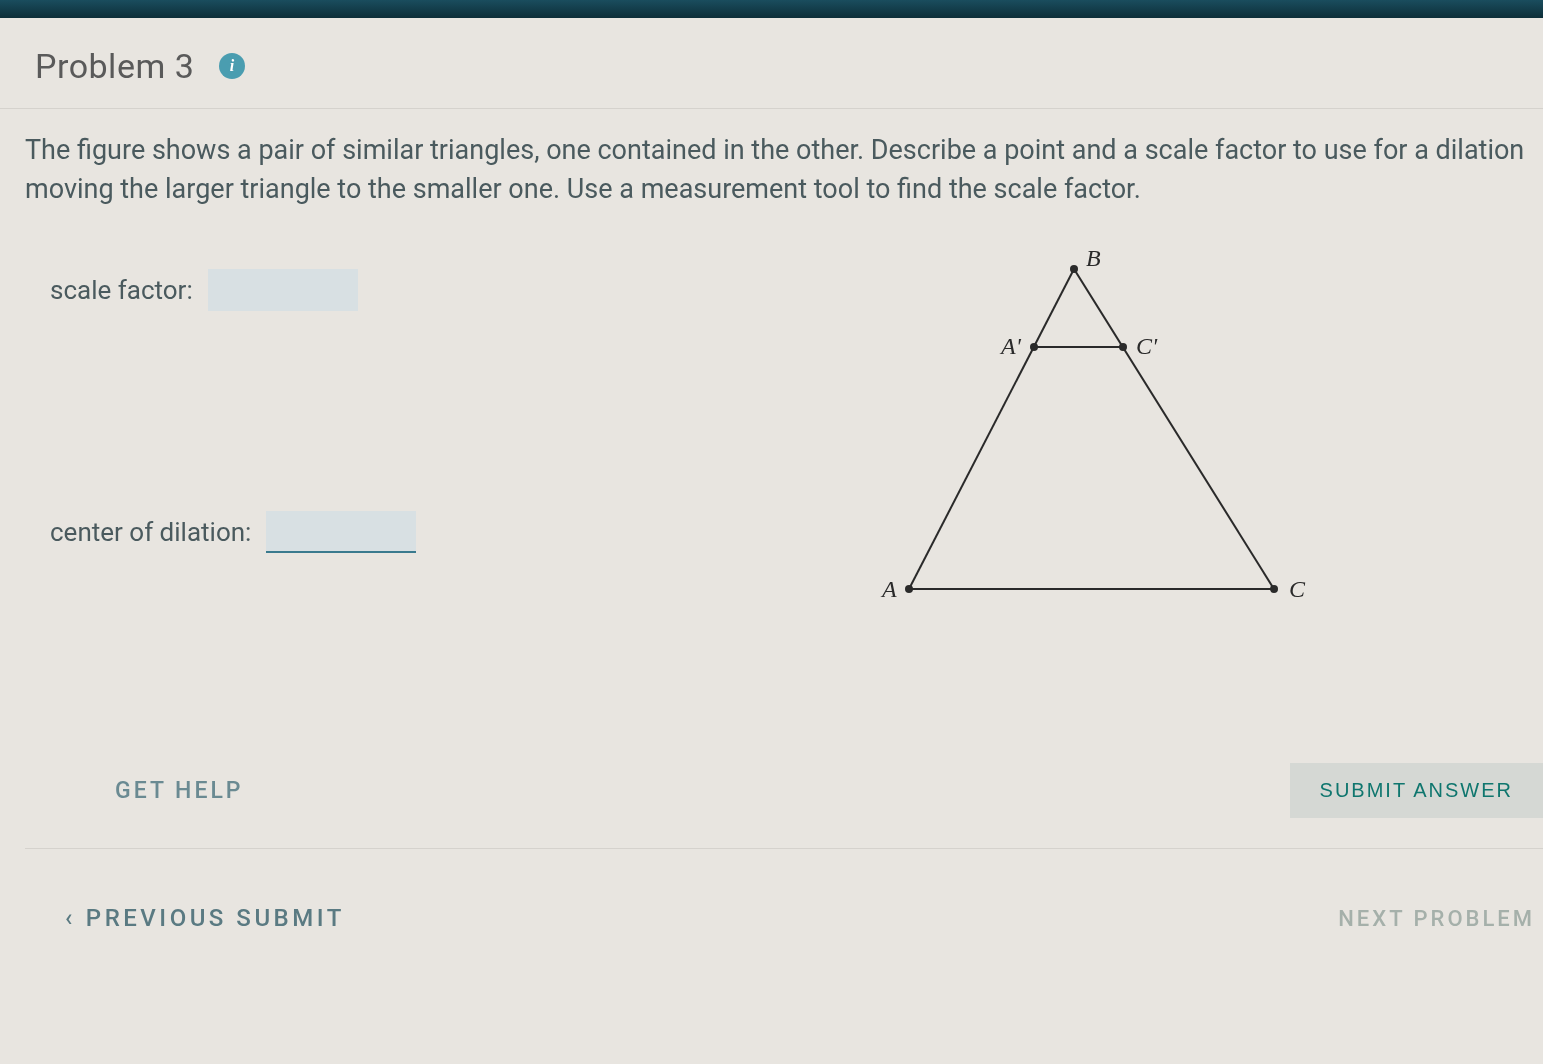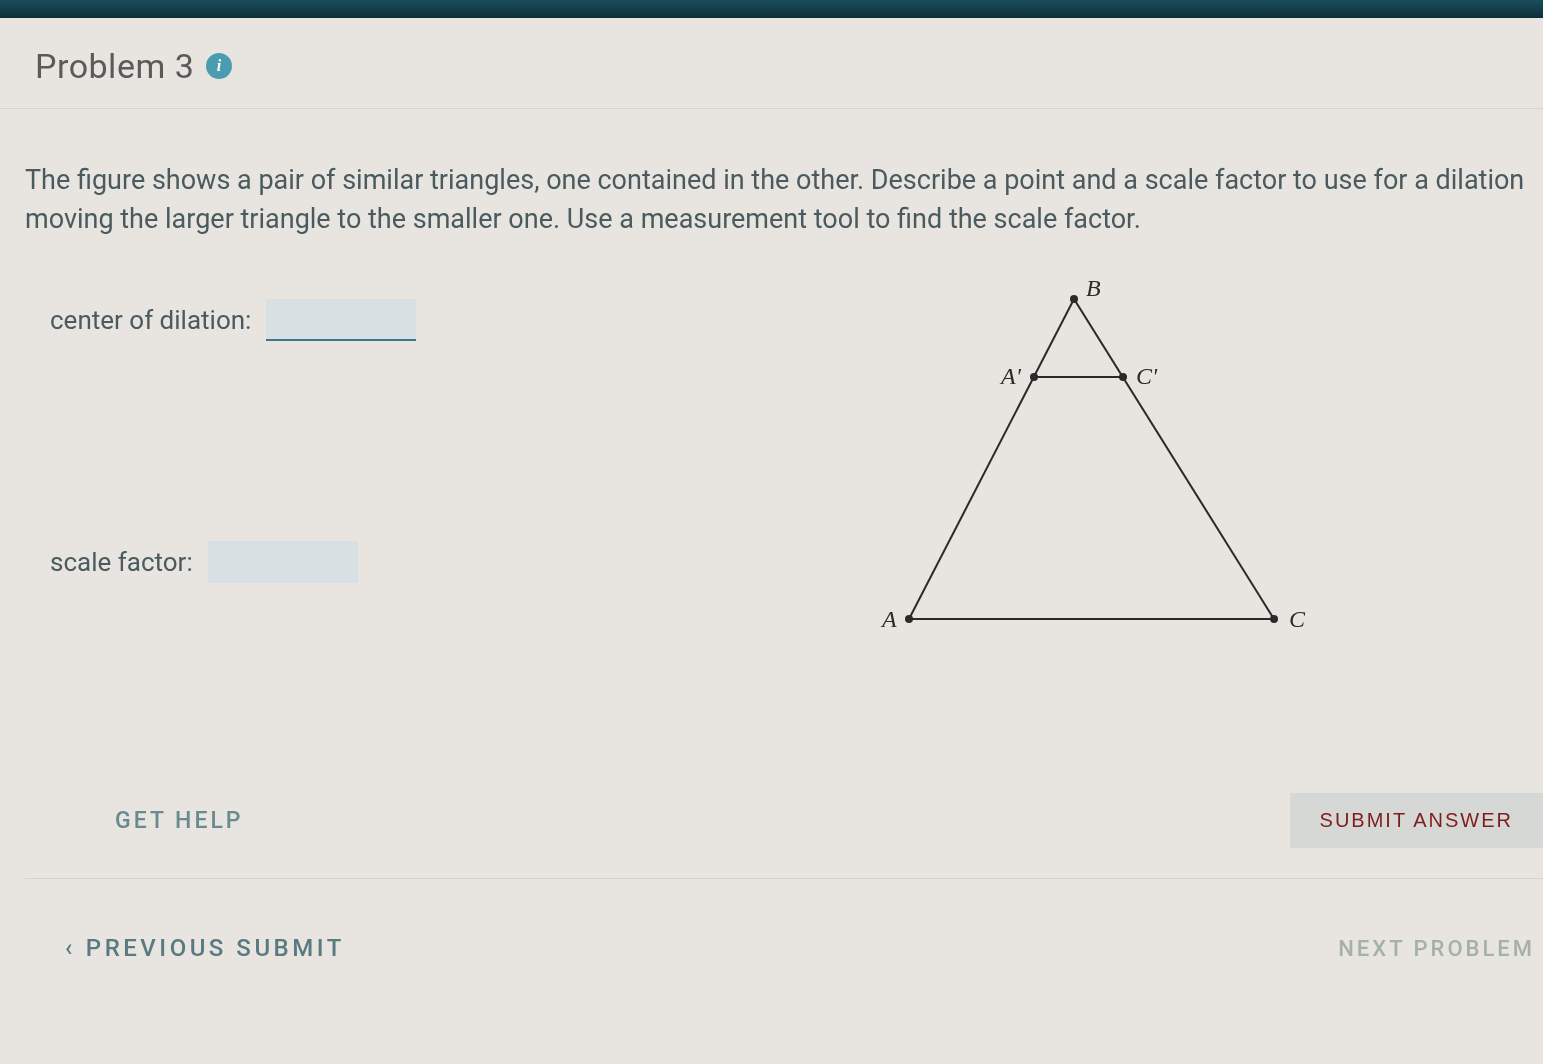--- a/index.html
+++ b/index.html
@@ -29,7 +29,7 @@
       letter-spacing: 0.5px;
       display: flex;
       align-items: center;
-      gap: 12px;
+      gap: 25px;
     }
     .info-icon {
       display: inline-flex;

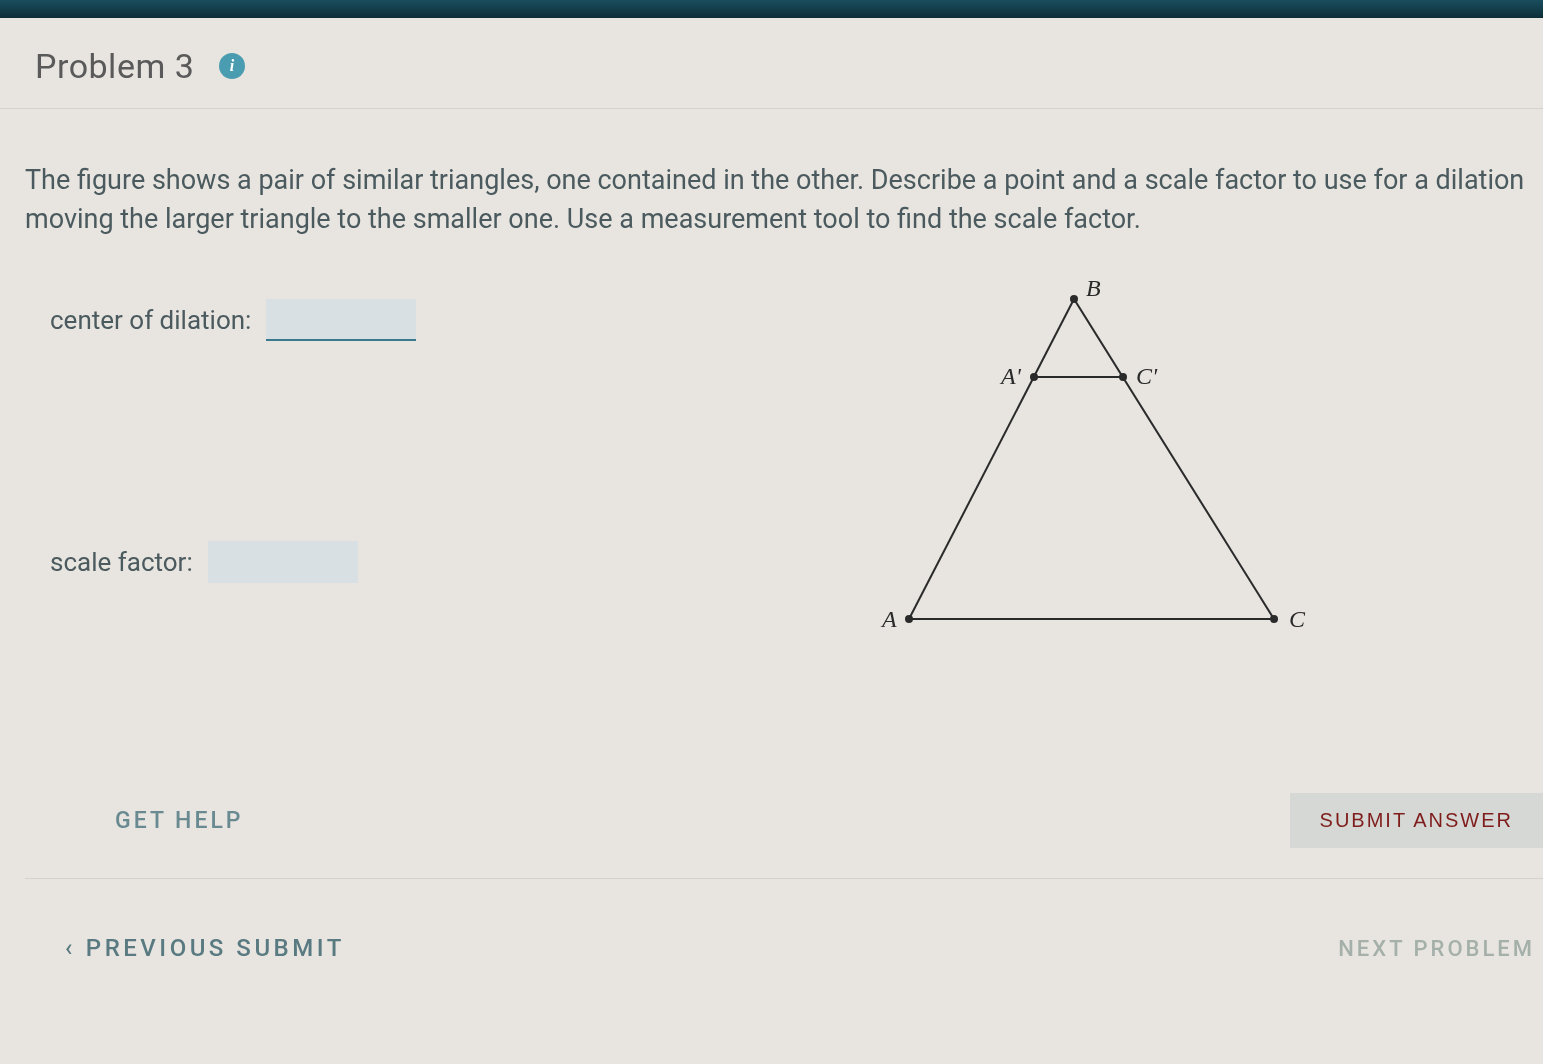--- a/index.html
+++ b/index.html
@@ -53,7 +53,6 @@
       line-height: 1.45;
       color: #4a5a5e;
       padding-right: 8px;
-      margin-top: 30px;
     }
     .content-area {
       display: flex;

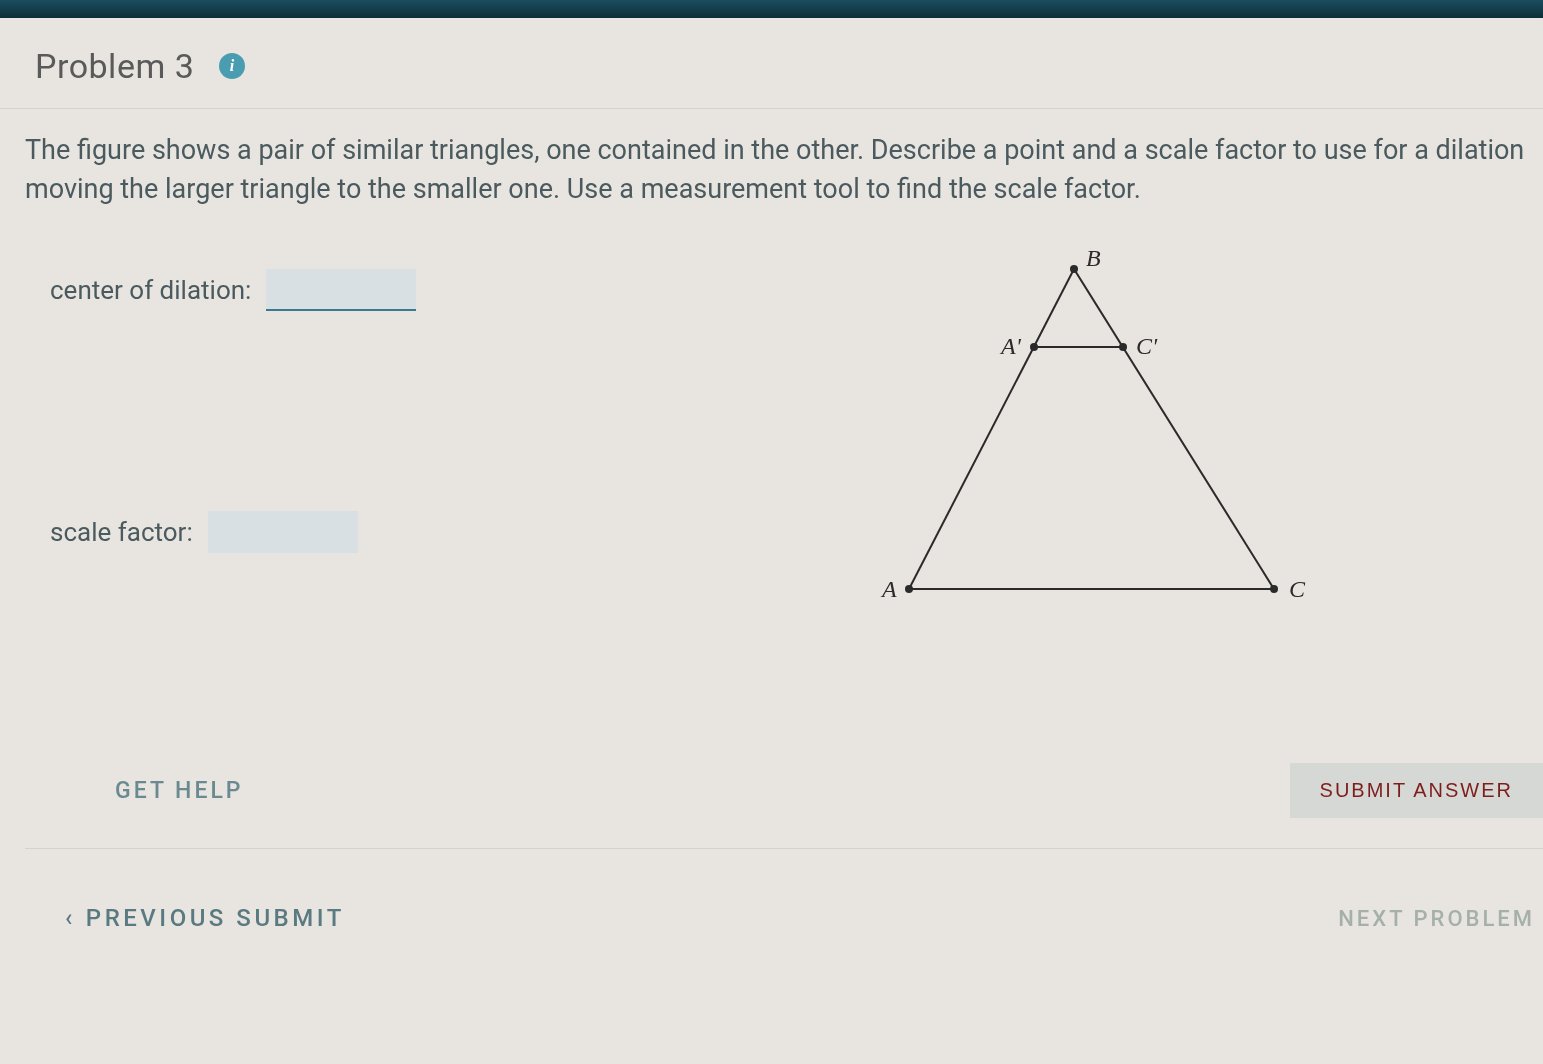--- a/index.html
+++ b/index.html
@@ -167,12 +167,12 @@
   <div class="content-area">
     <div class="inputs-column">
       <div class="input-row">
+        <label class="input-label">scale factor:</label>
+        <input type="text" class="input-field no-underline" value="" style="">
+      </div>
+      <div class="input-row">
         <label class="input-label">center of dilation:</label>
         <input type="text" class="input-field" value="" style="">
-      </div>
-      <div class="input-row">
-        <label class="input-label">scale factor:</label>
-        <input type="text" class="input-field no-underline" value="" style="">
       </div>
     </div>
 

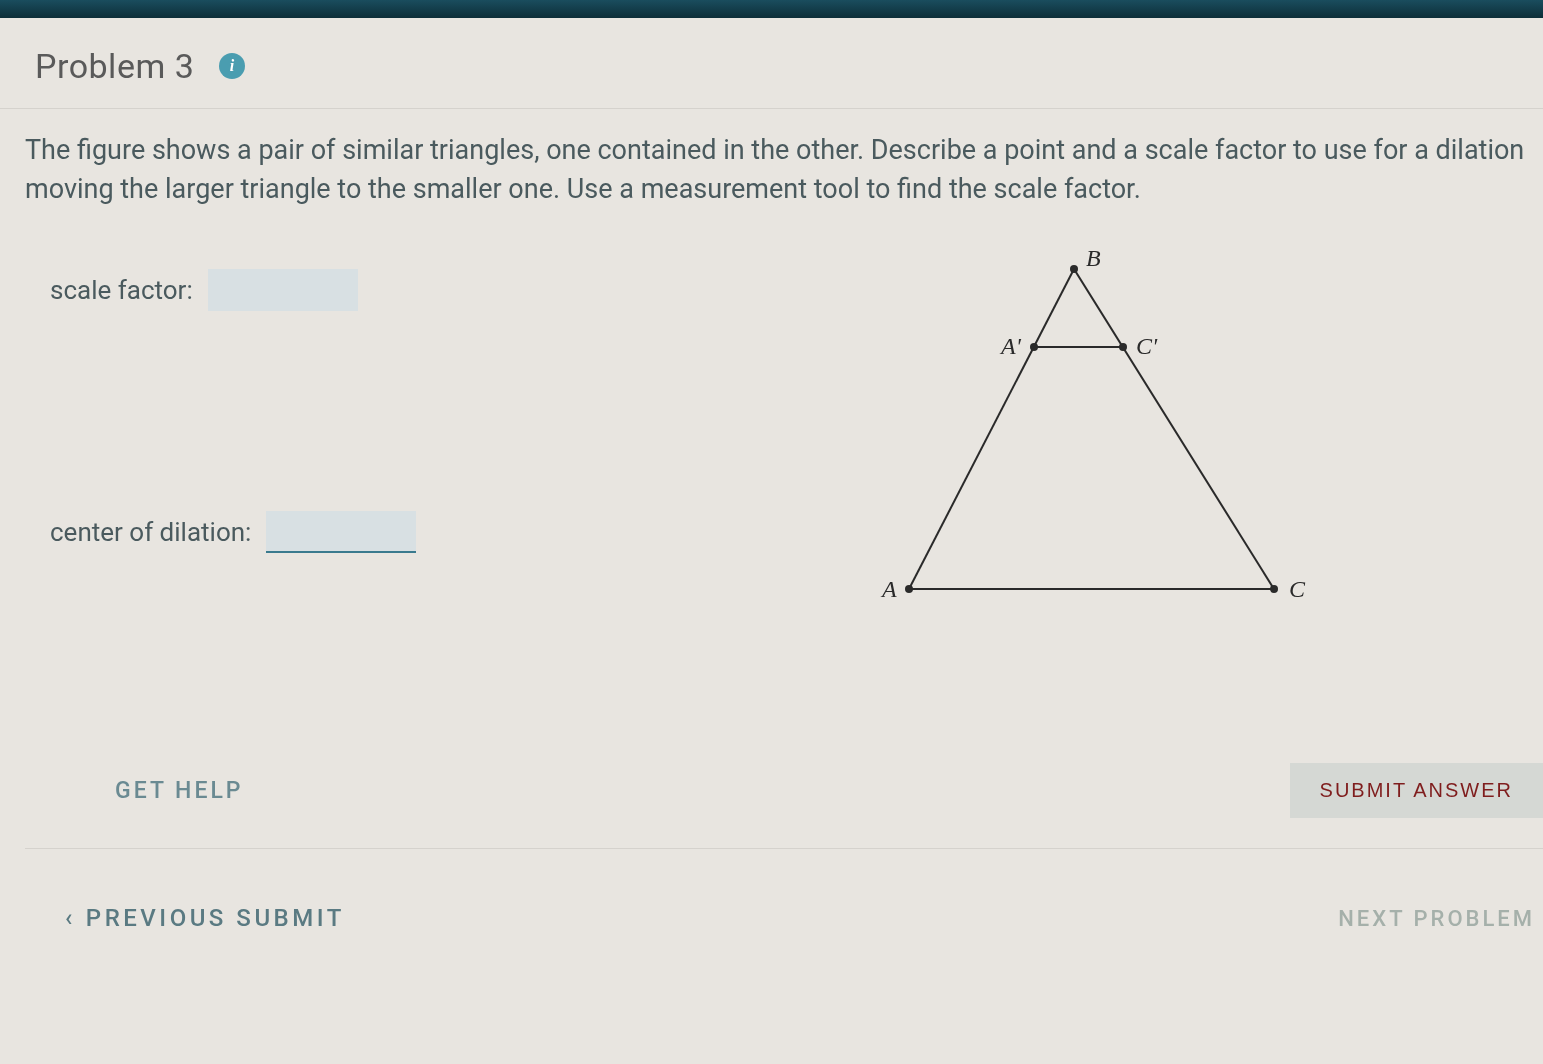--- a/index.html
+++ b/index.html
@@ -113,7 +113,7 @@
     }
     .submit-btn {
       background: #d5d8d4;
-      color: #7f1d1d;
+      color: #0f766e;
       font-size: 20px;
       letter-spacing: 2px;
       padding: 16px 30px;

